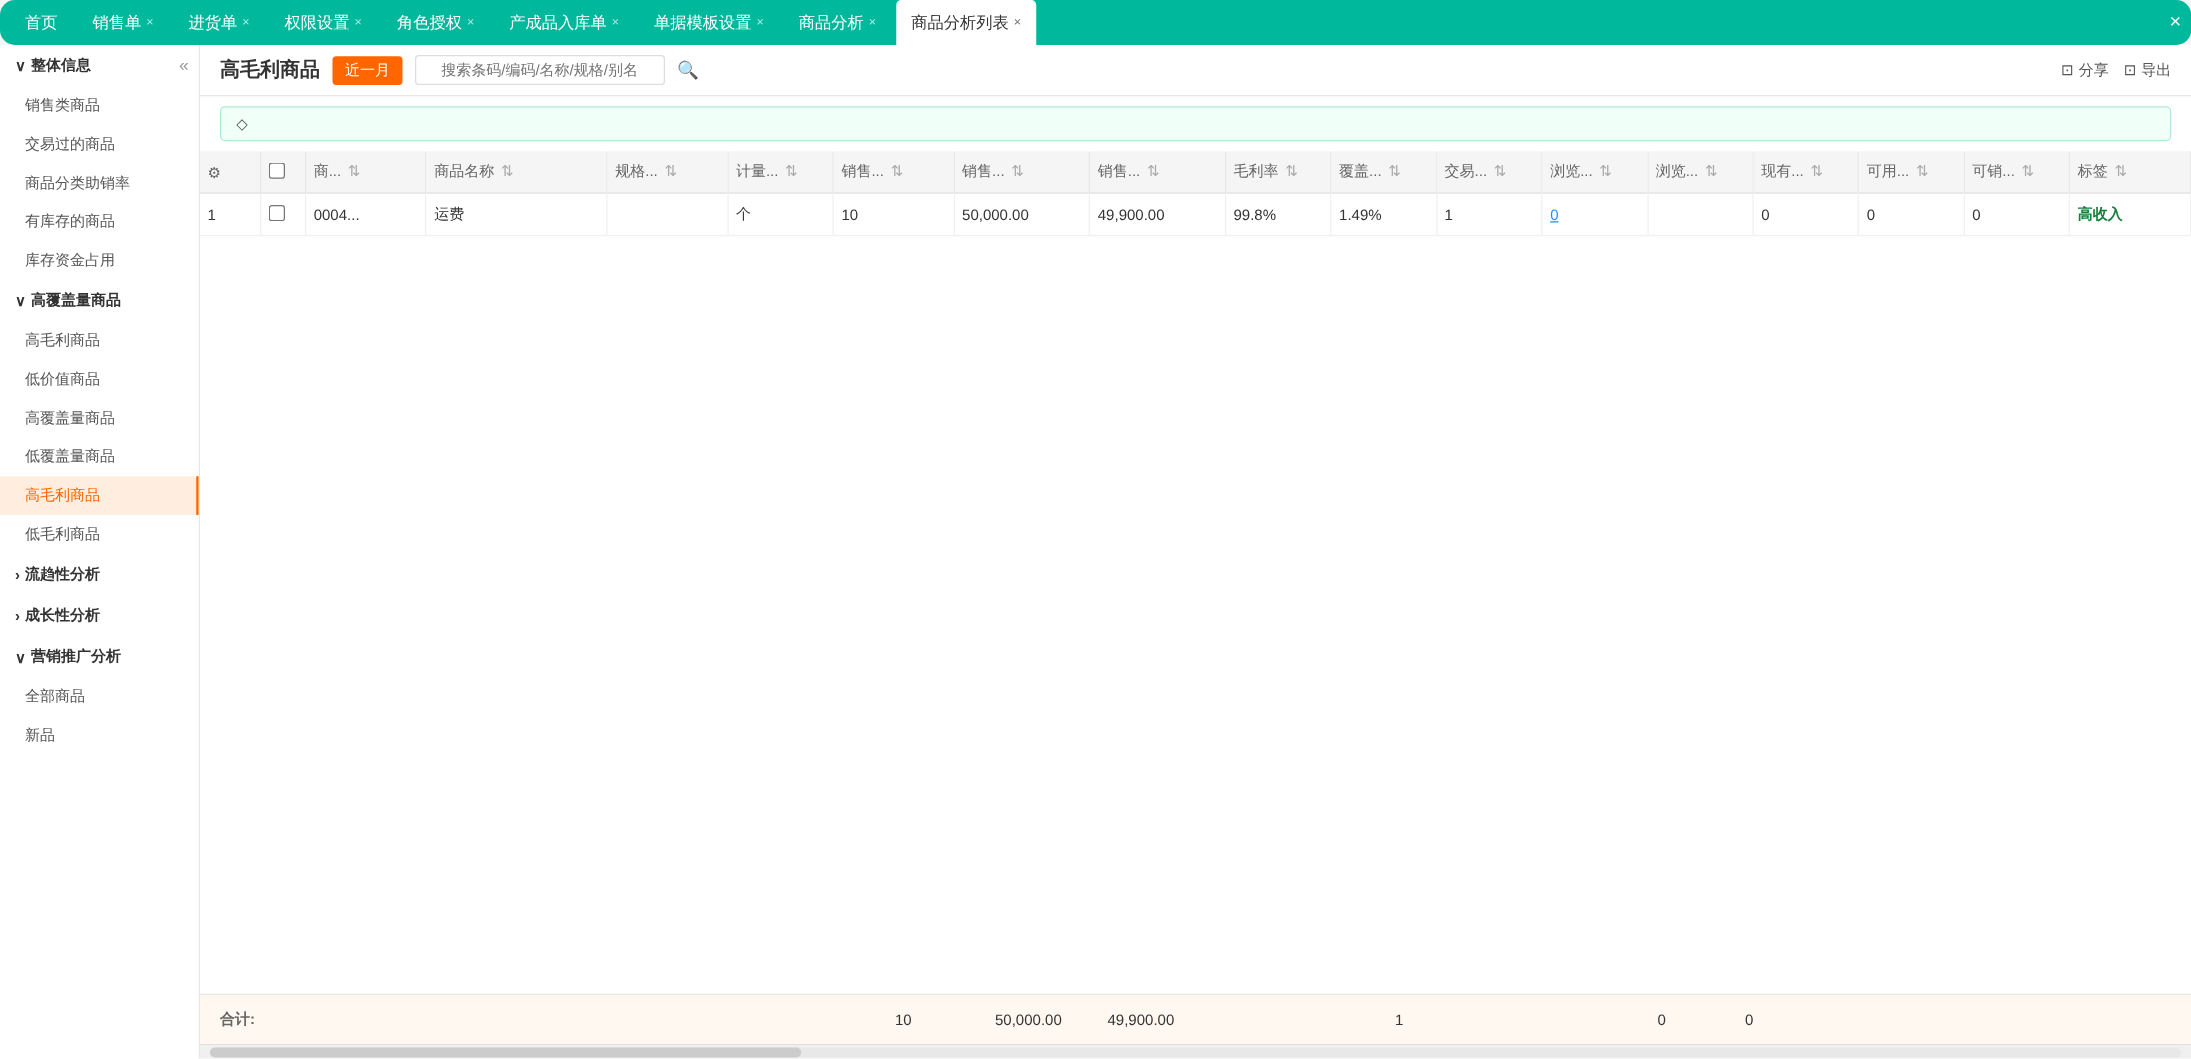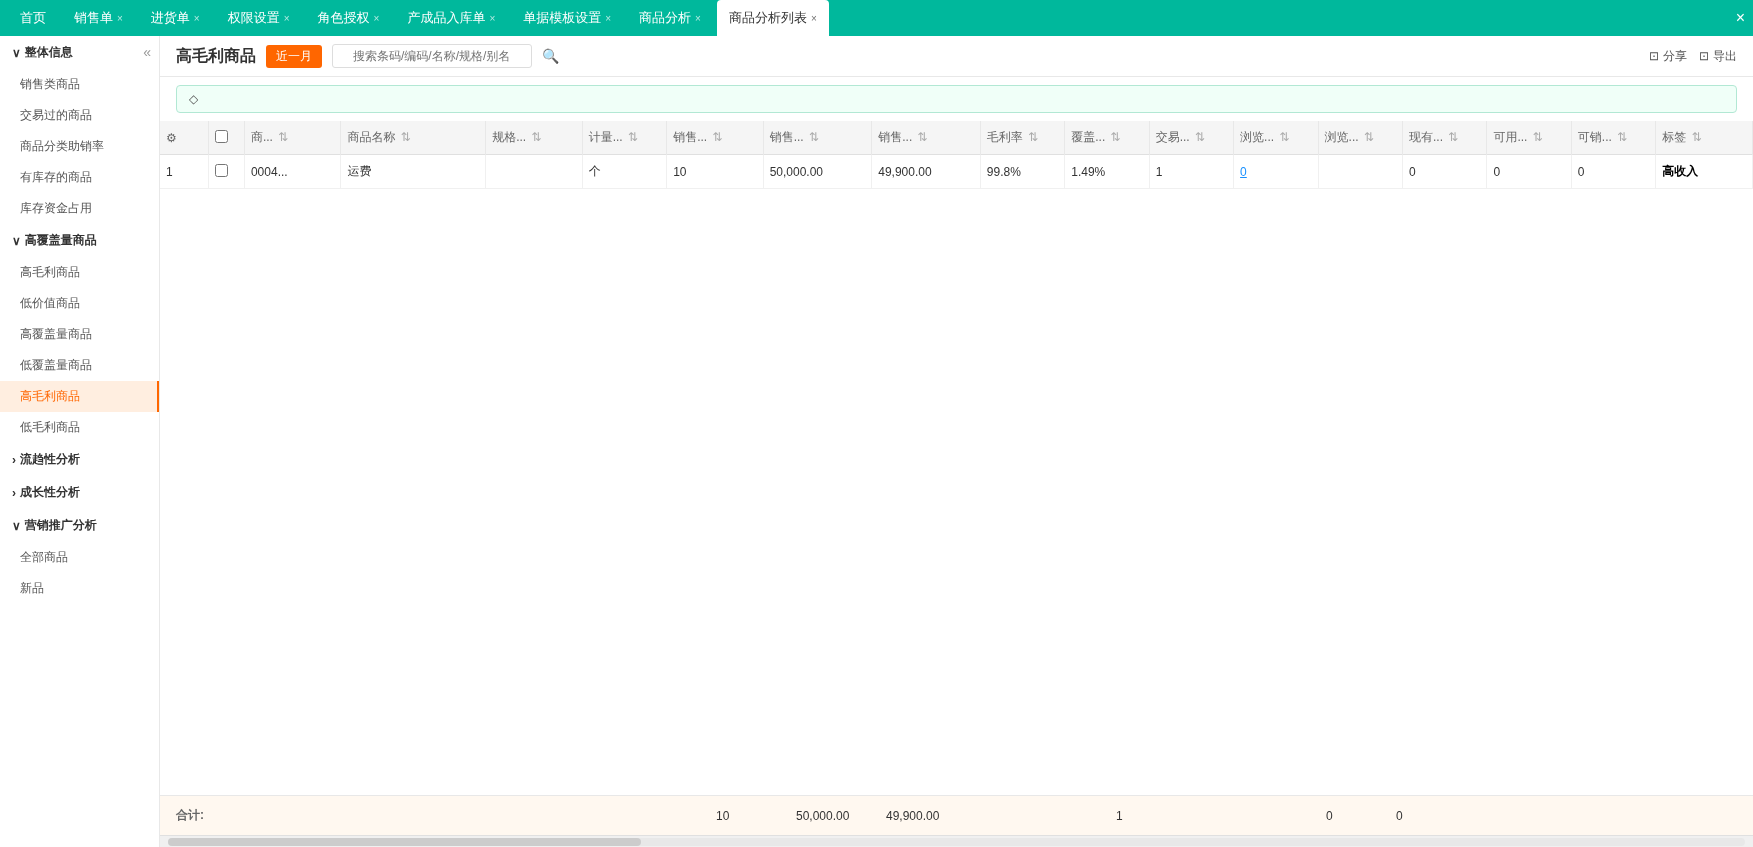--- a/index.html
+++ b/index.html
@@ -15,6 +15,7 @@
       color: white;
       gap: 4px;
       position: relative;
+      border-radius: 12px;
     }
     .nav-tab {
       display: flex;

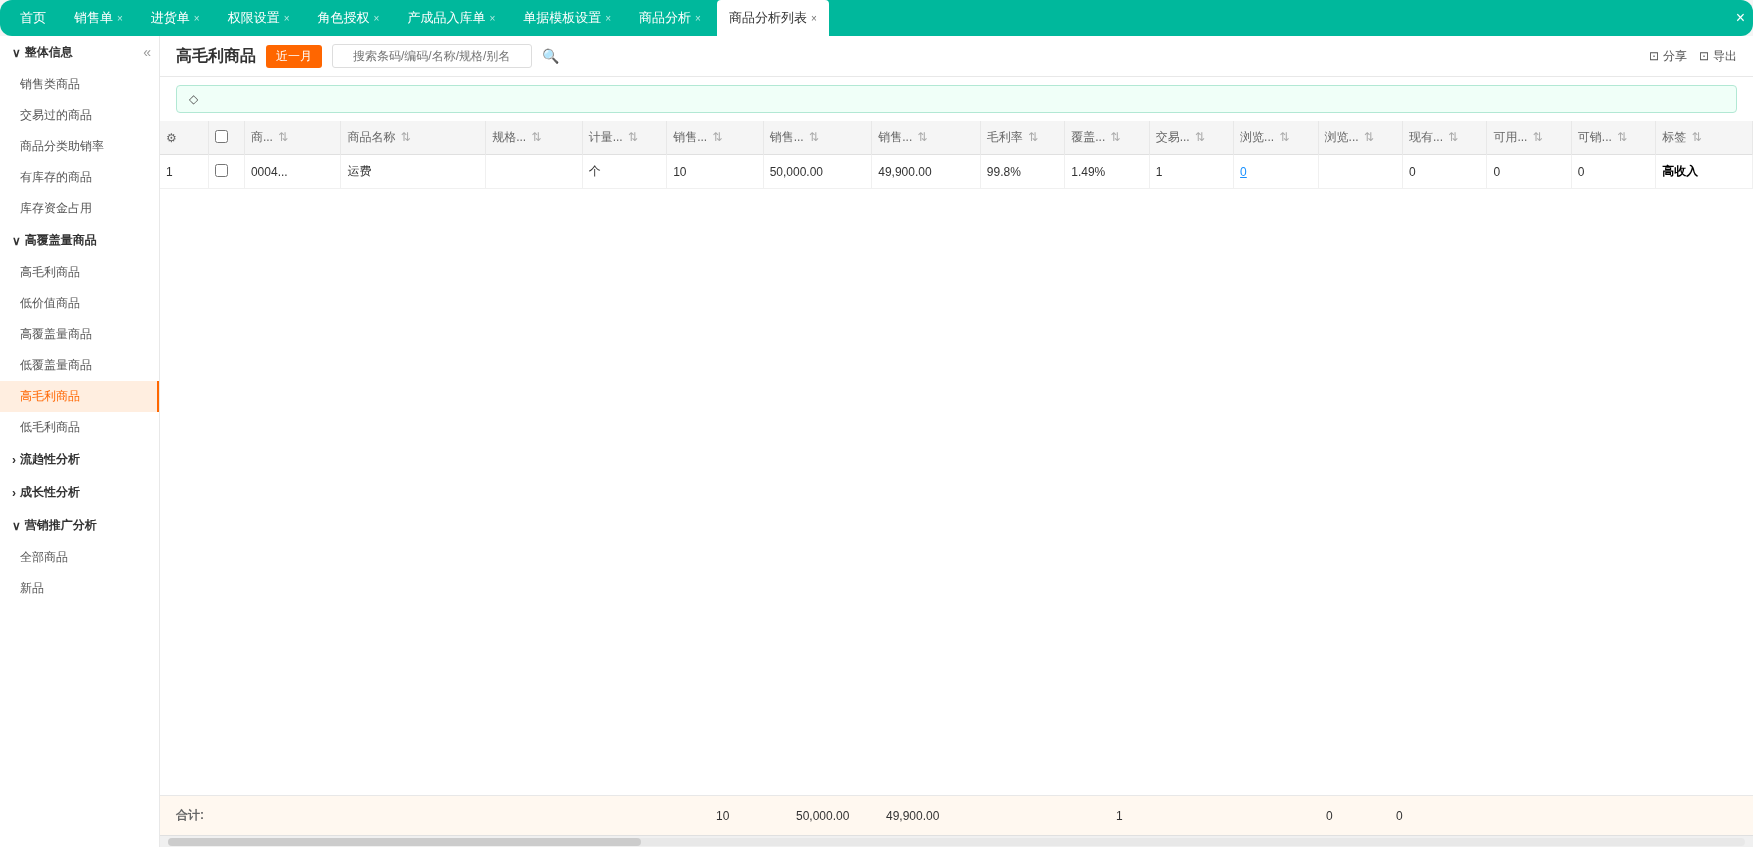--- a/index.html
+++ b/index.html
@@ -210,7 +210,7 @@
     }
 
     .tag-green {
-      color: #000000;
+      color: #15803d;
       font-weight: bold;
     }
     .link-blue {

